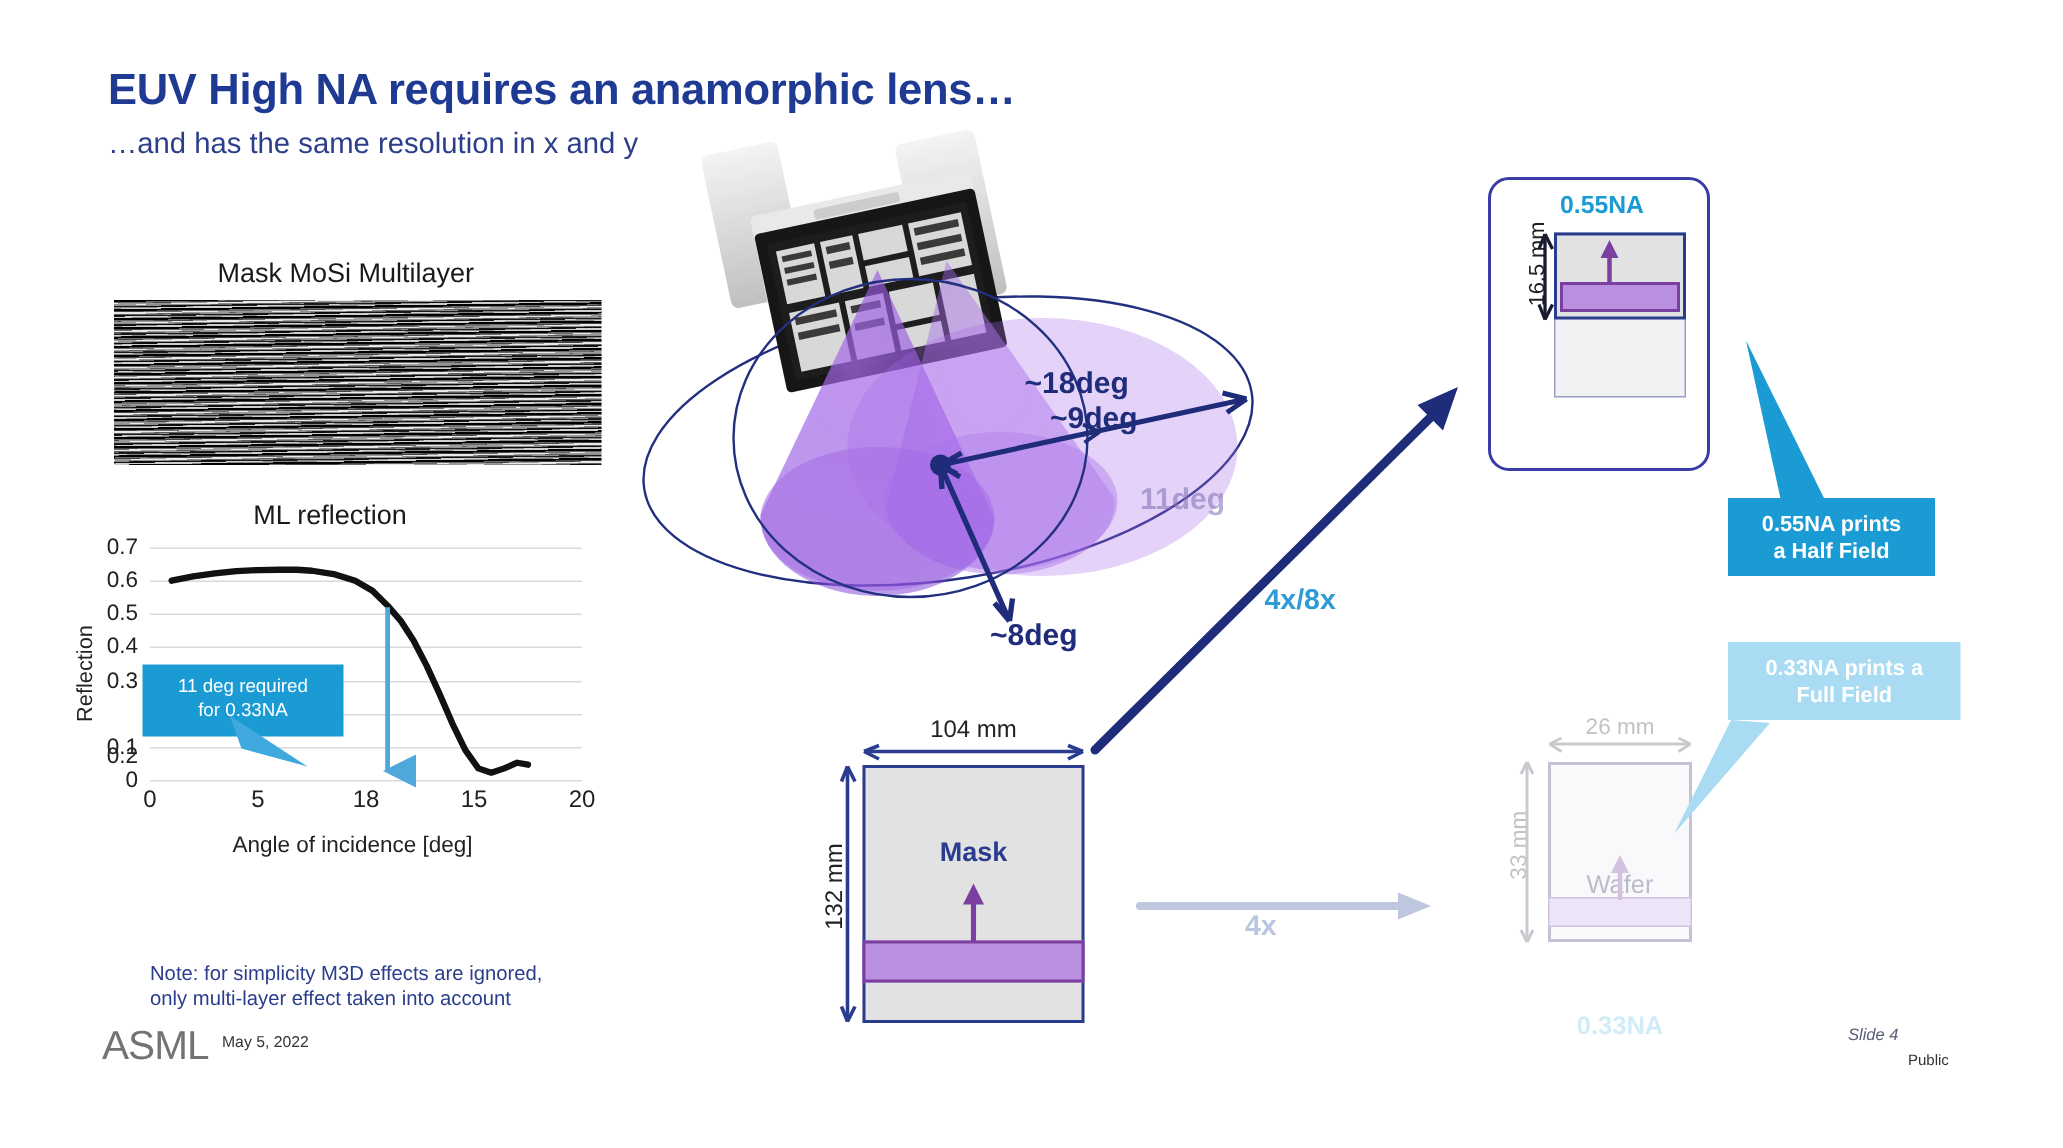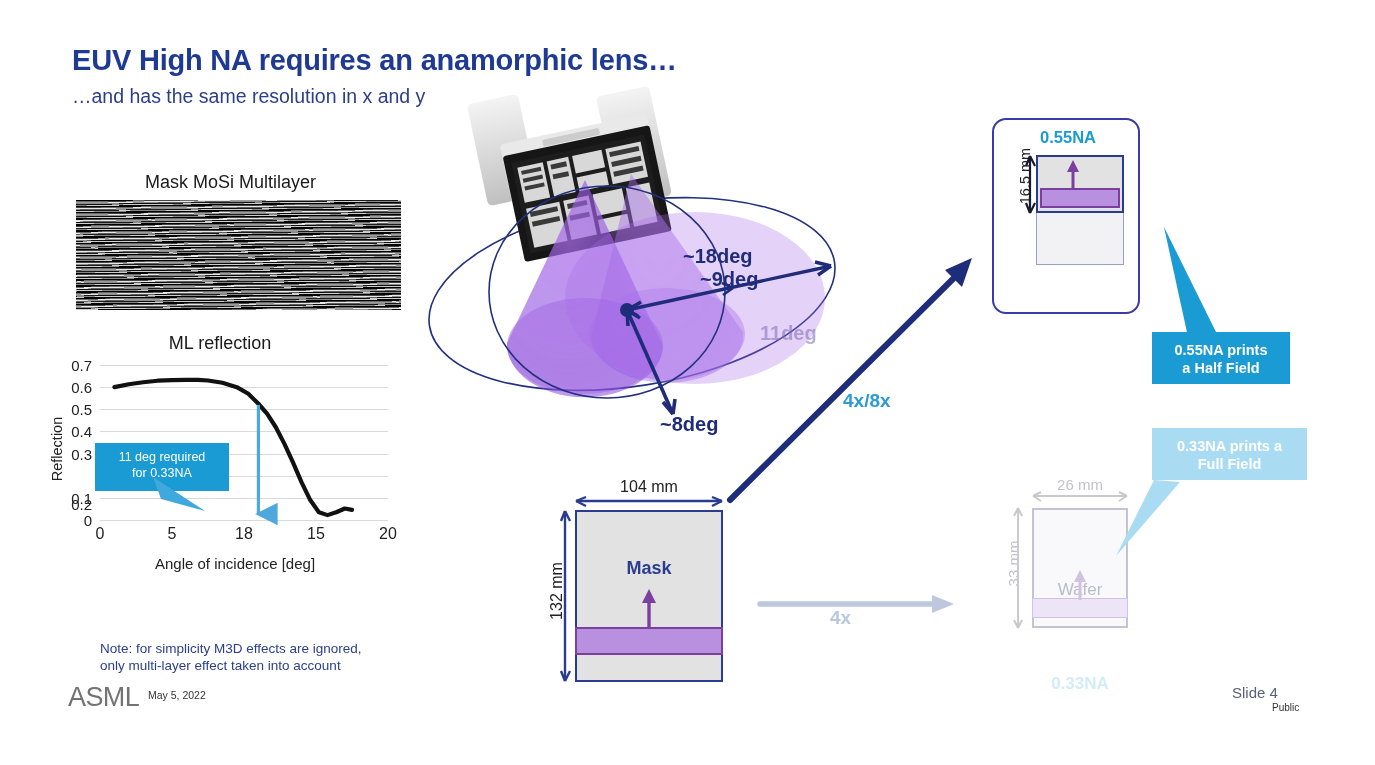--- a/index.html
+++ b/index.html
@@ -133,7 +133,7 @@
   #asml{left:68px;top:682px;font-size:27px;font-weight:normal;color:#737373;
         letter-spacing:-0.6px;font-family:"Liberation Sans",sans-serif;}
   #date{left:148px;top:689px;font-size:10.5px;color:#333;}
-  #slideno{left:1232px;top:684px;font-size:15px;color:#5a5f7a;}
+  #slideno{left:1232px;top:684px;font-size:11px;color:#5a5f7a;font-style:italic;}
   #public{left:1272px;top:702px;font-size:10px;color:#333;}
 
   

